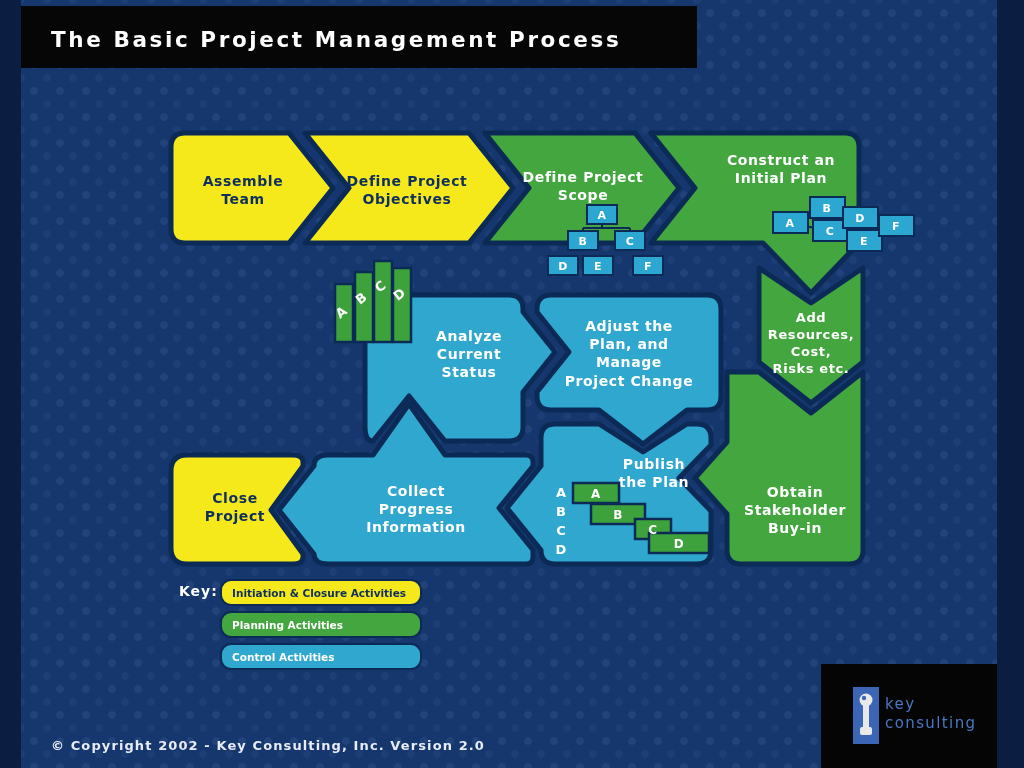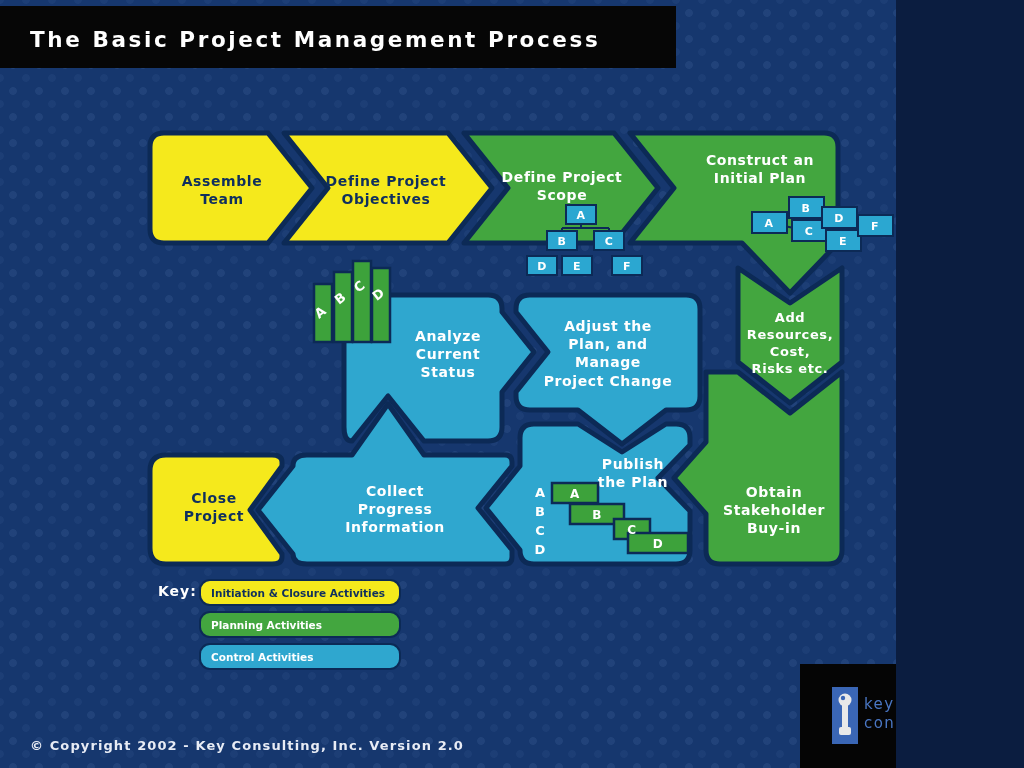--- a/index.html
+++ b/index.html
@@ -4,7 +4,7 @@
 <style>
   html,body{margin:0;padding:0;background:#0b1d40;}
   #stage{
-    position:relative;width:896px;height:768px;overflow:hidden;
+    position:relative;width:976px;height:768px;overflow:hidden;
     background-color:#16376E;
     background-image:
       radial-gradient(rgba(130,170,225,0.10) 3.5px, transparent 4.2px),
@@ -12,6 +12,7 @@
     background-size:26px 26px,26px 26px;
     background-position:0 0,13px 13px;
     font-family:"DejaVu Sans","Liberation Sans",sans-serif;
+    margin-left:21px;
   }
   svg{position:absolute;left:0;top:0;}
   .shape{stroke:#0C2A56;stroke-width:5;stroke-linejoin:round;}

